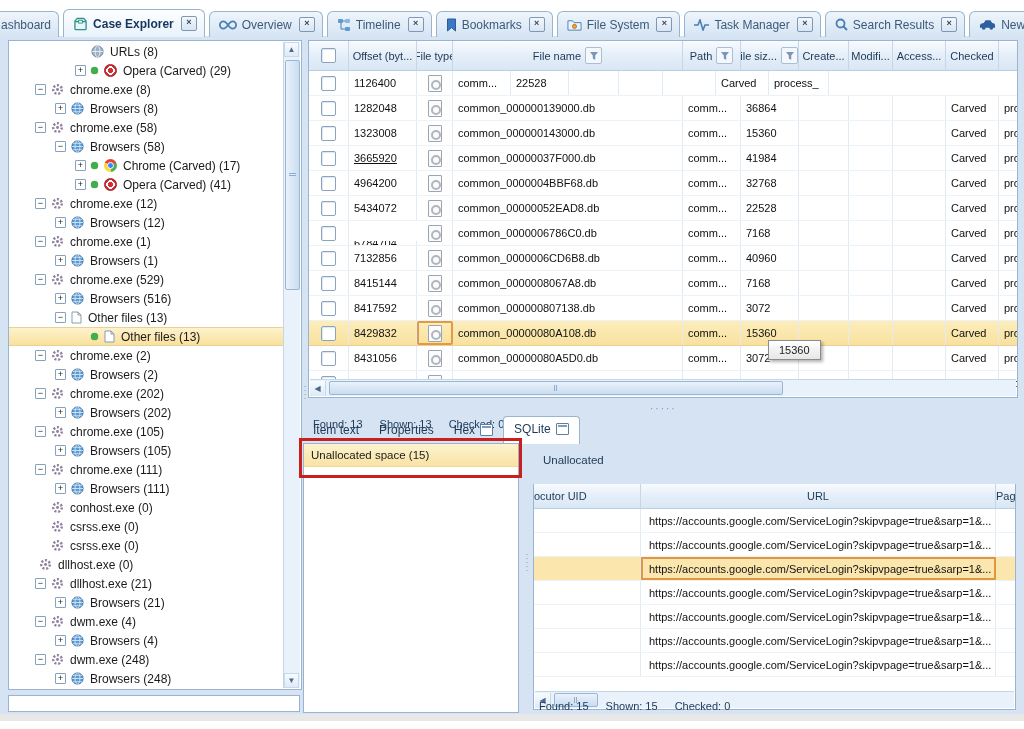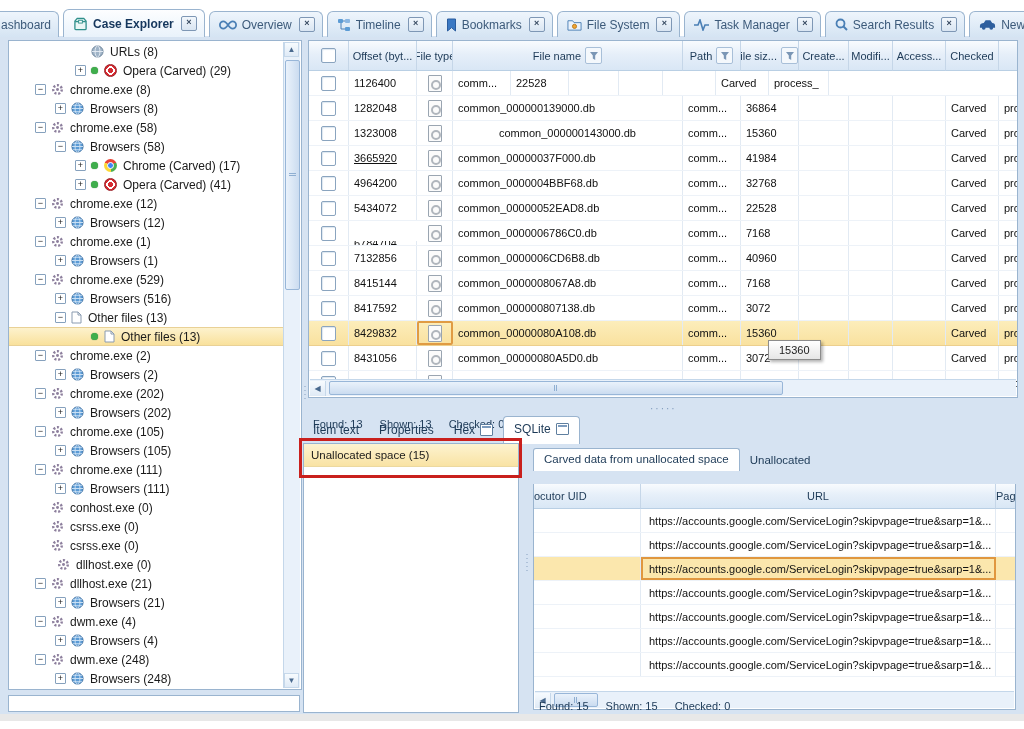--- a/index.html
+++ b/index.html
@@ -747,7 +747,7 @@
         <div class="cell center" style="width: 36px;">
           <span class="ic-file"></span>
         </div>
-        <div class="cell" style="width: 230px; justify-content: center;">
+        <div class="cell" style="width: 230px;">
           <span>common_000000143000.db</span>
         </div>
         <div class="cell" style="width: 58px;">

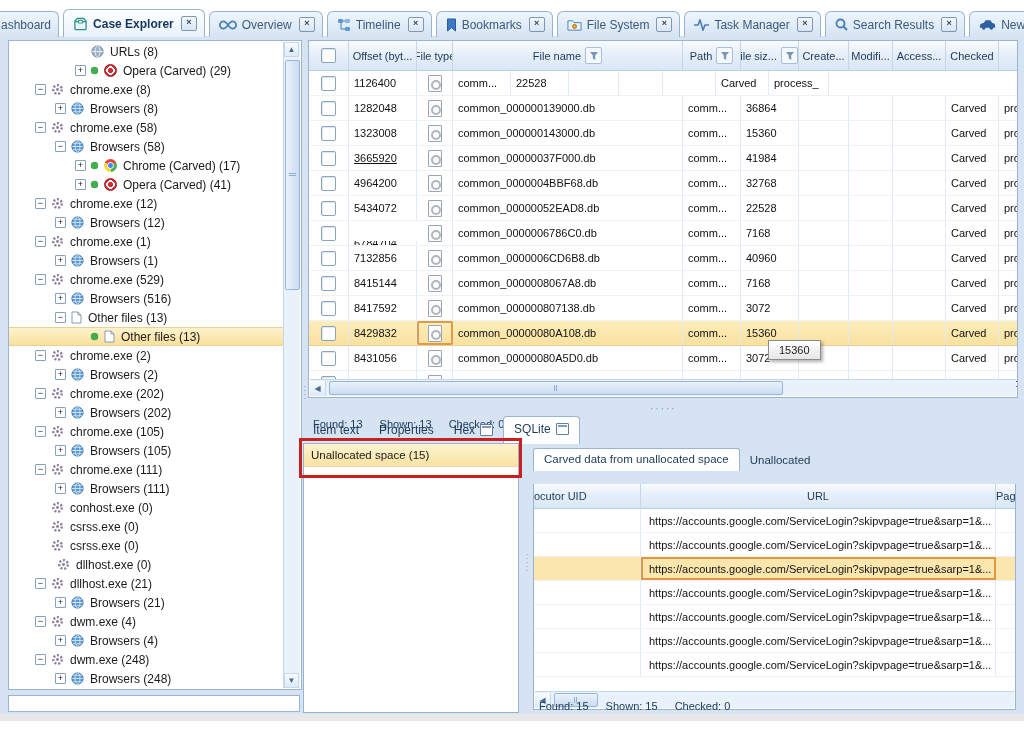--- a/index.html
+++ b/index.html
@@ -1164,7 +1164,6 @@
 <div id="red-box"></div>
 
 <div id="subtabs">
-    <div class="stab active"><span>Carved data from unallocated space</span></div>
     <div class="stab"><span>Unallocated</span></div>
   </div>
 

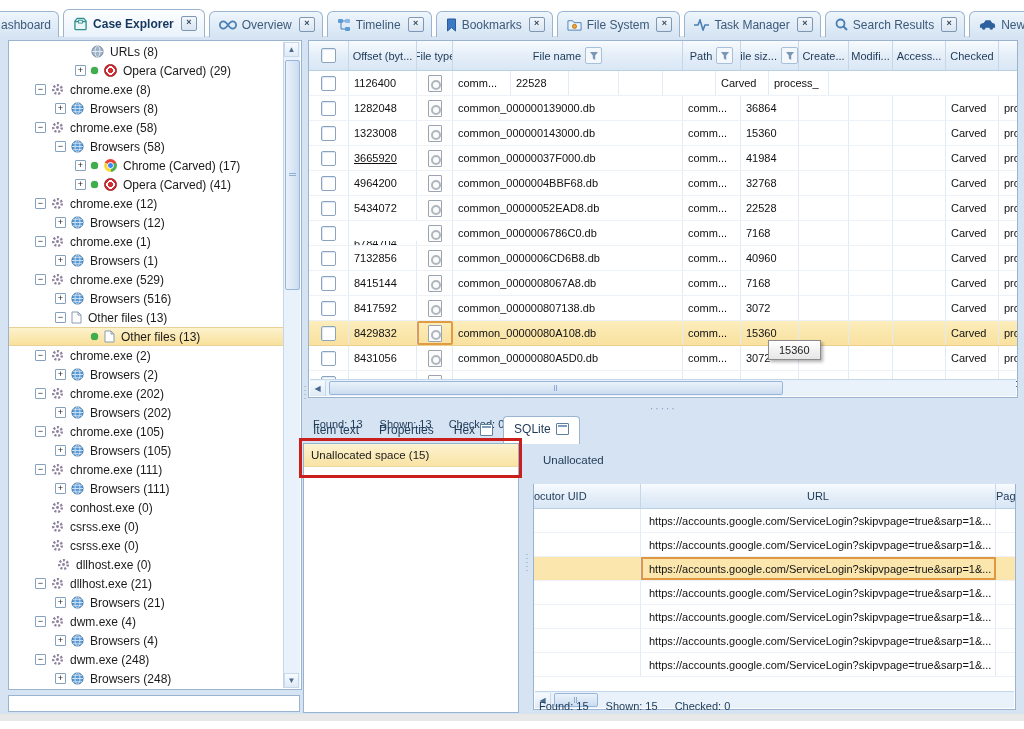--- a/index.html
+++ b/index.html
@@ -524,7 +524,7 @@
         </span>
         <span>csrss.exe (0)</span>
       </div>
-      <div class="trow" style="padding-left: 32px;">
+      <div class="trow" style="padding-left: 14px;">
         <span class="exp-slot"></span>
         <span class="ticn">
           <svg width="13" height="13" viewBox="0 0 14 14">

